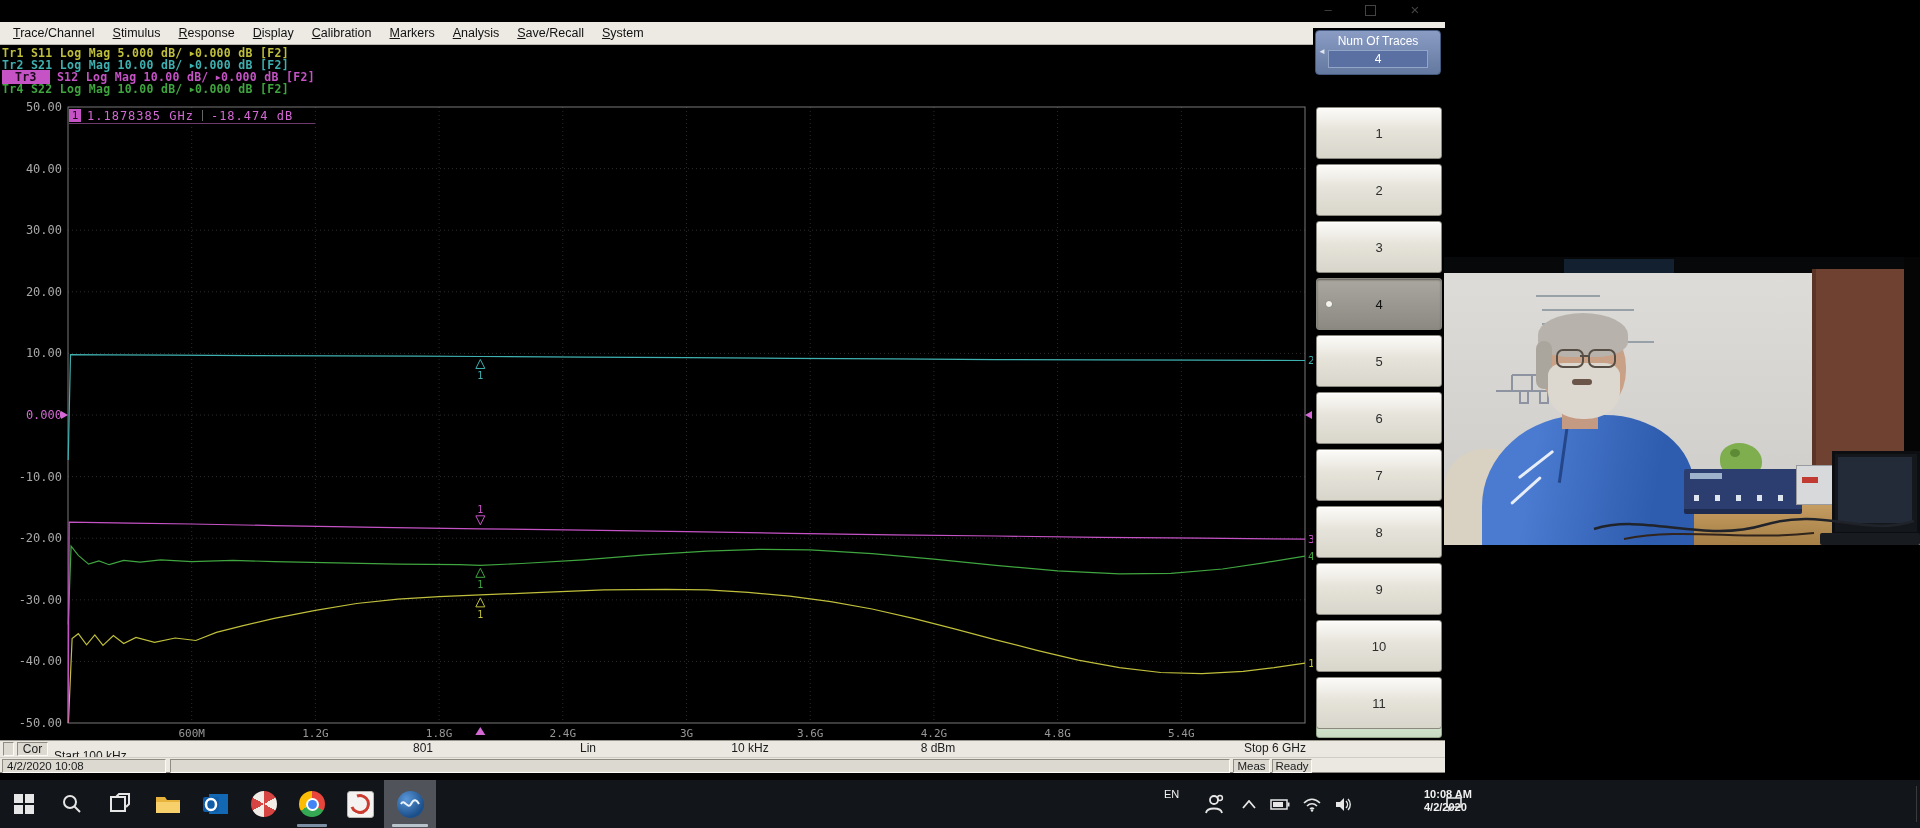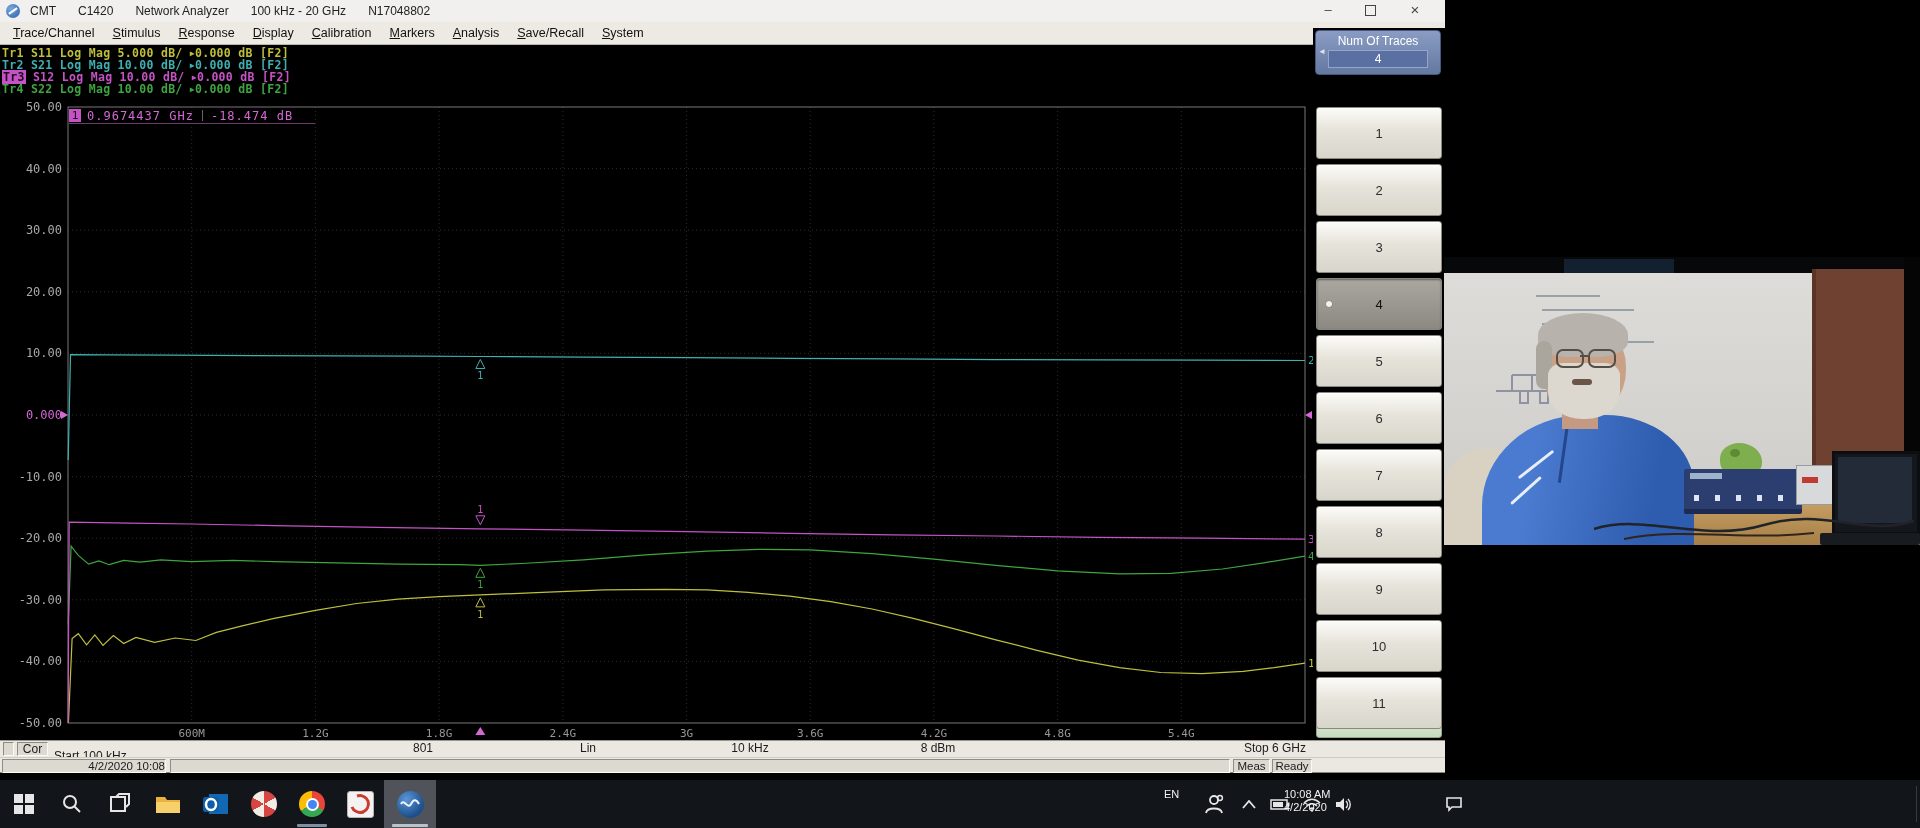--- a/index.html
+++ b/index.html
@@ -92,10 +92,6 @@
 
 <div class="screen">
 
-  <div class="abs titlebar">
-    <span class="app-ico"></span>
-    <span id="title-parts"><span class="title-part">CMT</span><span class="title-part">C1420</span><span class="title-part">Network Analyzer</span><span class="title-part">100 kHz - 20 GHz</span><span class="title-part">N17048802</span></span>
-  </div>
   <div class="abs winbtn" style="left:1313px;width:30px;">–</div>
   <div class="abs winbtn" style="left:1355px;width:30px;"><span class="maxglyph"></span></div>
   <div class="abs winbtn" style="left:1397px;width:36px;font-size:15px;">×</div>

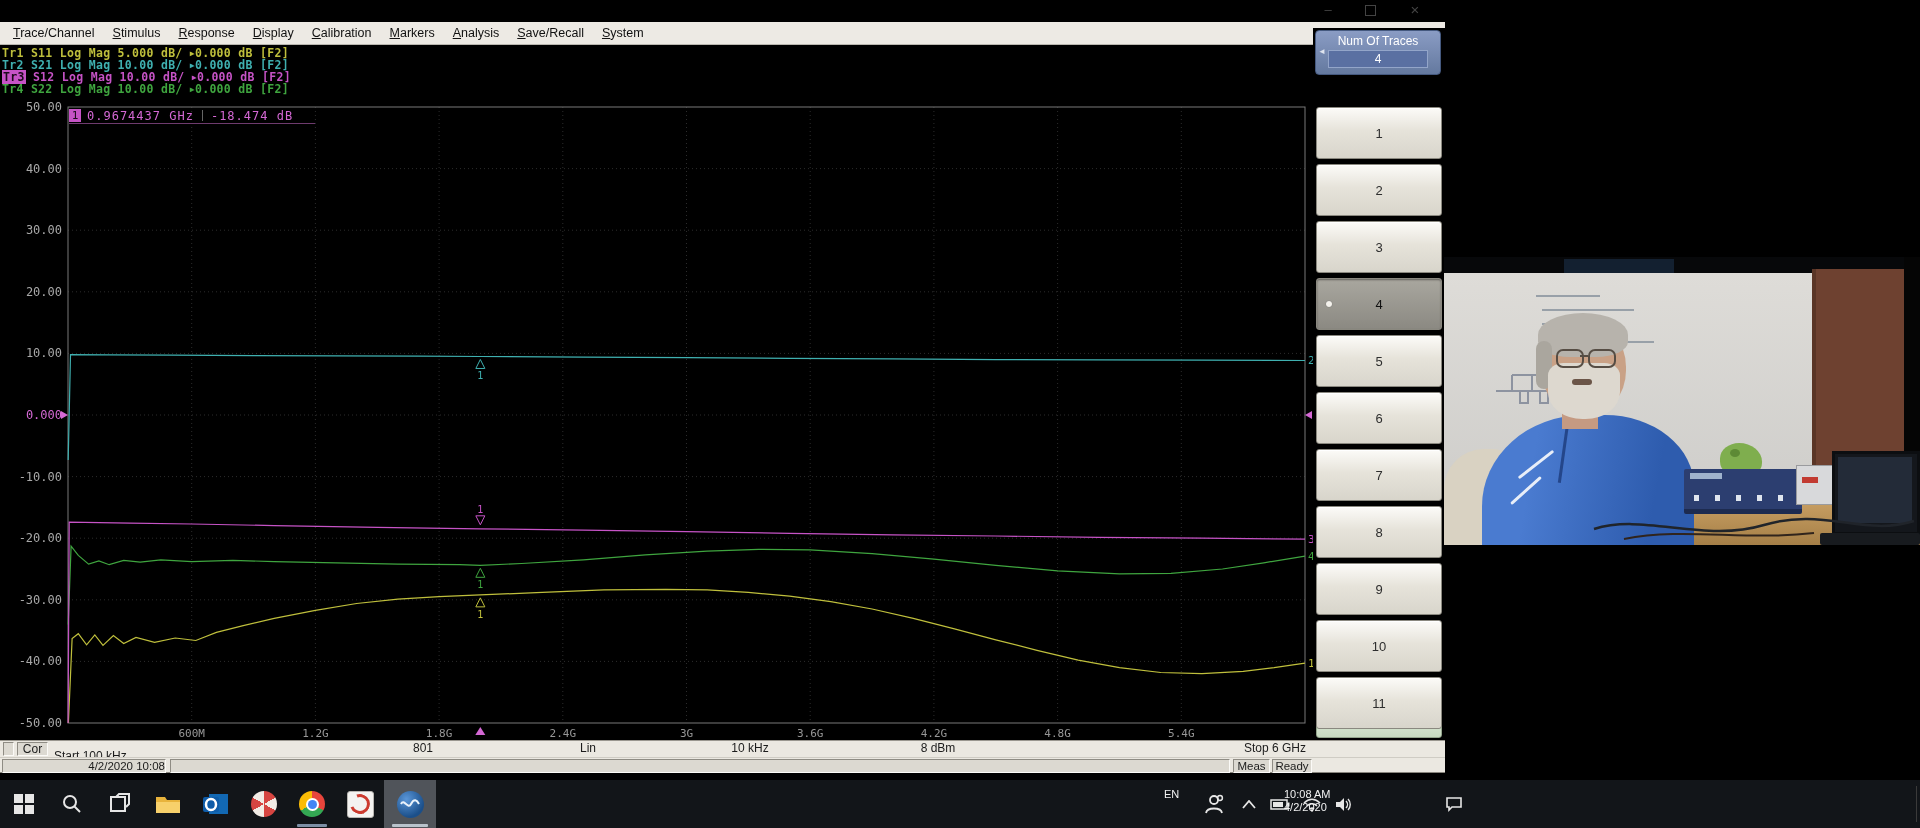--- a/index.html
+++ b/index.html
@@ -26,7 +26,7 @@
   
   .content{left:0;top:45px;width:1313px;height:695px;background:#000;}
   .legend-row{height:12px;line-height:12px;font-size:11.5px;letter-spacing:0.3px;white-space:pre;font-weight:bold;}
-  .tr-id.active{color:#1d0a1d;padding:0 1px;}
+  .tr-id.active{color:#1d0a1d;padding:0 13px;}
   .legend-arrow{font-size:8px;vertical-align:1px;}
   .readout{display:flex;align-items:center;height:15px;font-size:12px;letter-spacing:1px;
            border-bottom:1px solid #6e3b6e;}

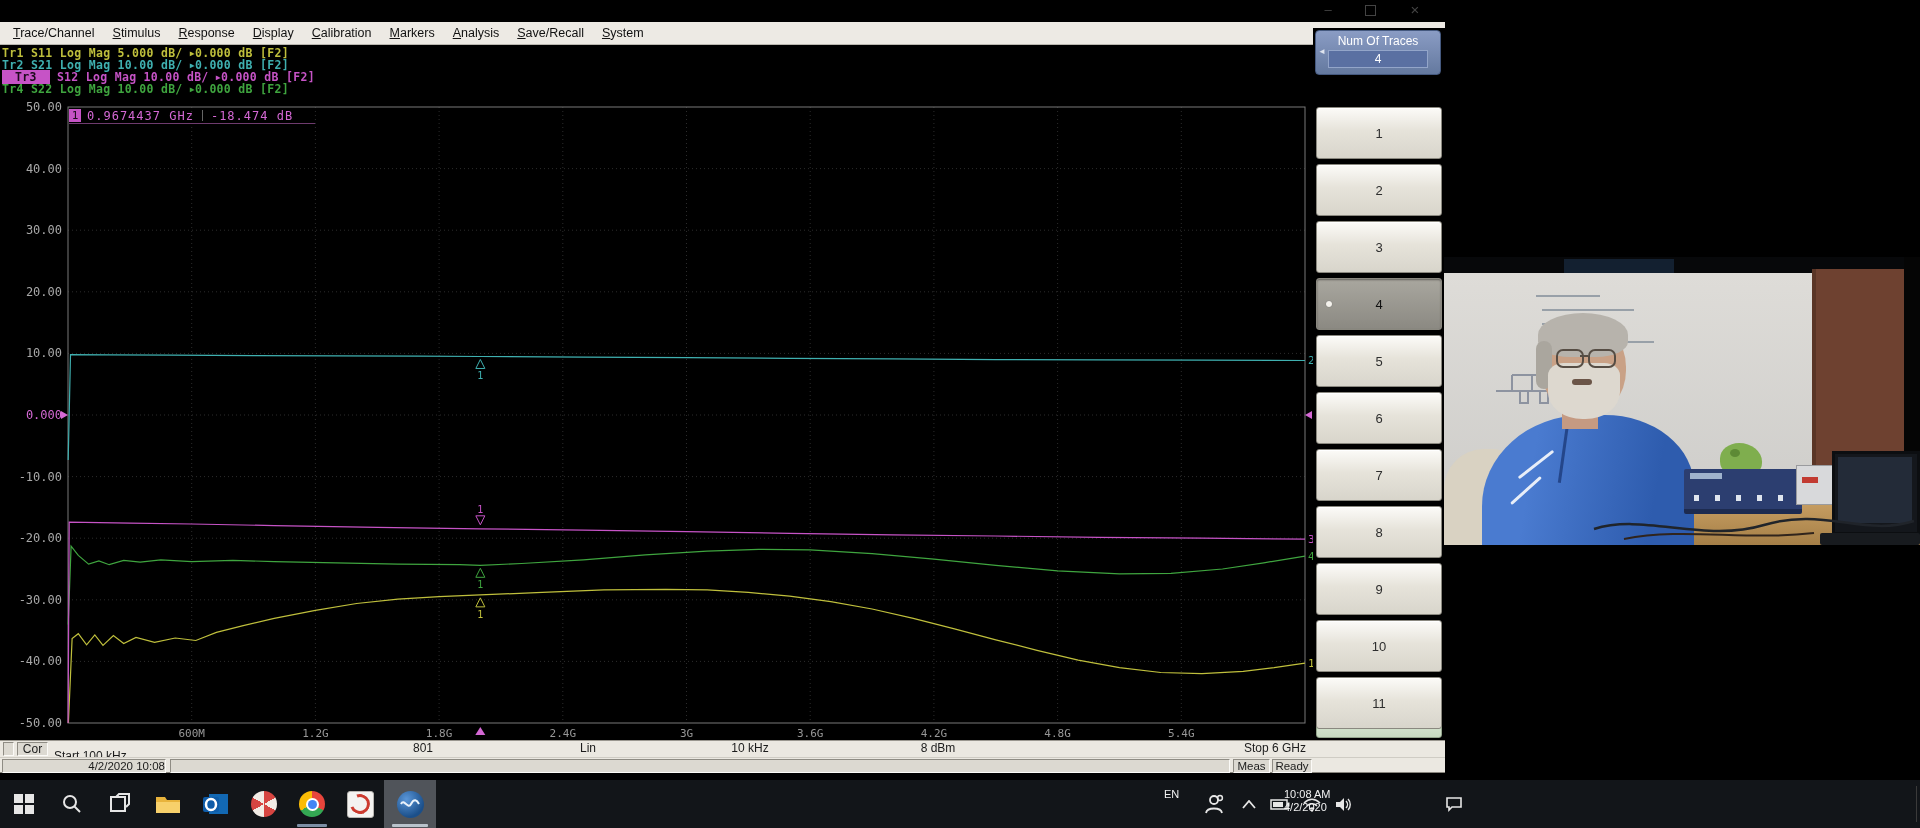--- a/index.html
+++ b/index.html
@@ -179,7 +179,7 @@
 
     <div class="abs readout" style="left:69px;top:63px;width:246px;color:#d468d4;">
       <span class="numbox mono" style="background:#c653c6;color:#1d0a1d;">1</span>
-      <span class="mono">0.9674437 GHz</span>
+      <span class="mono">1.1878385 GHz</span>
       <span class="divider"></span>
       <span class="mono">-18.474 dB</span>
     </div>

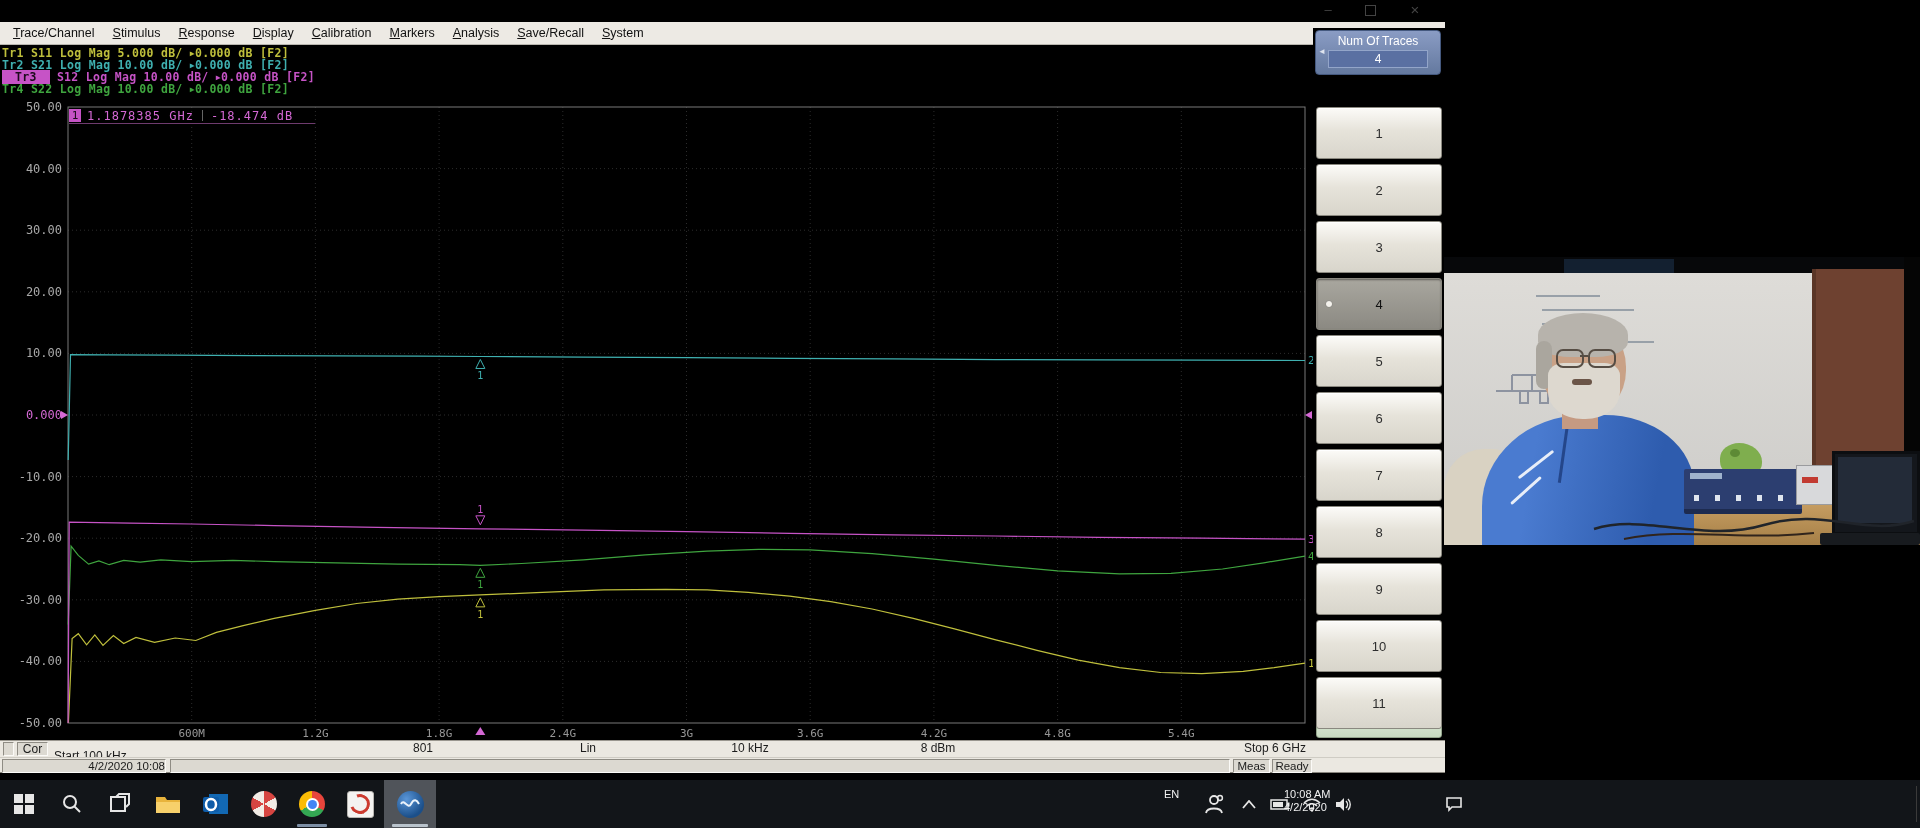--- a/index.html
+++ b/index.html
@@ -241,7 +241,7 @@
     <span class="cell" style="left:1228px;width:78px;text-align:right;">Stop 6 GHz</span>
   </div>
   <div class="abs status2">
-    <span class="cell inset-box" style="left:2px;width:164px;text-align:right;padding-left:4px;">4/2/2020 10:08</span>
+    <span class="cell inset-box" style="left:2px;width:164px;text-align:left;padding-left:4px;">4/2/2020 10:08</span>
     <span class="cell inset-box" style="left:170px;width:1060px;"></span>
     <span class="cell inset-box" style="left:1233px;width:37px;">Meas</span>
     <span class="cell inset-box" style="left:1272px;width:40px;">Ready</span>

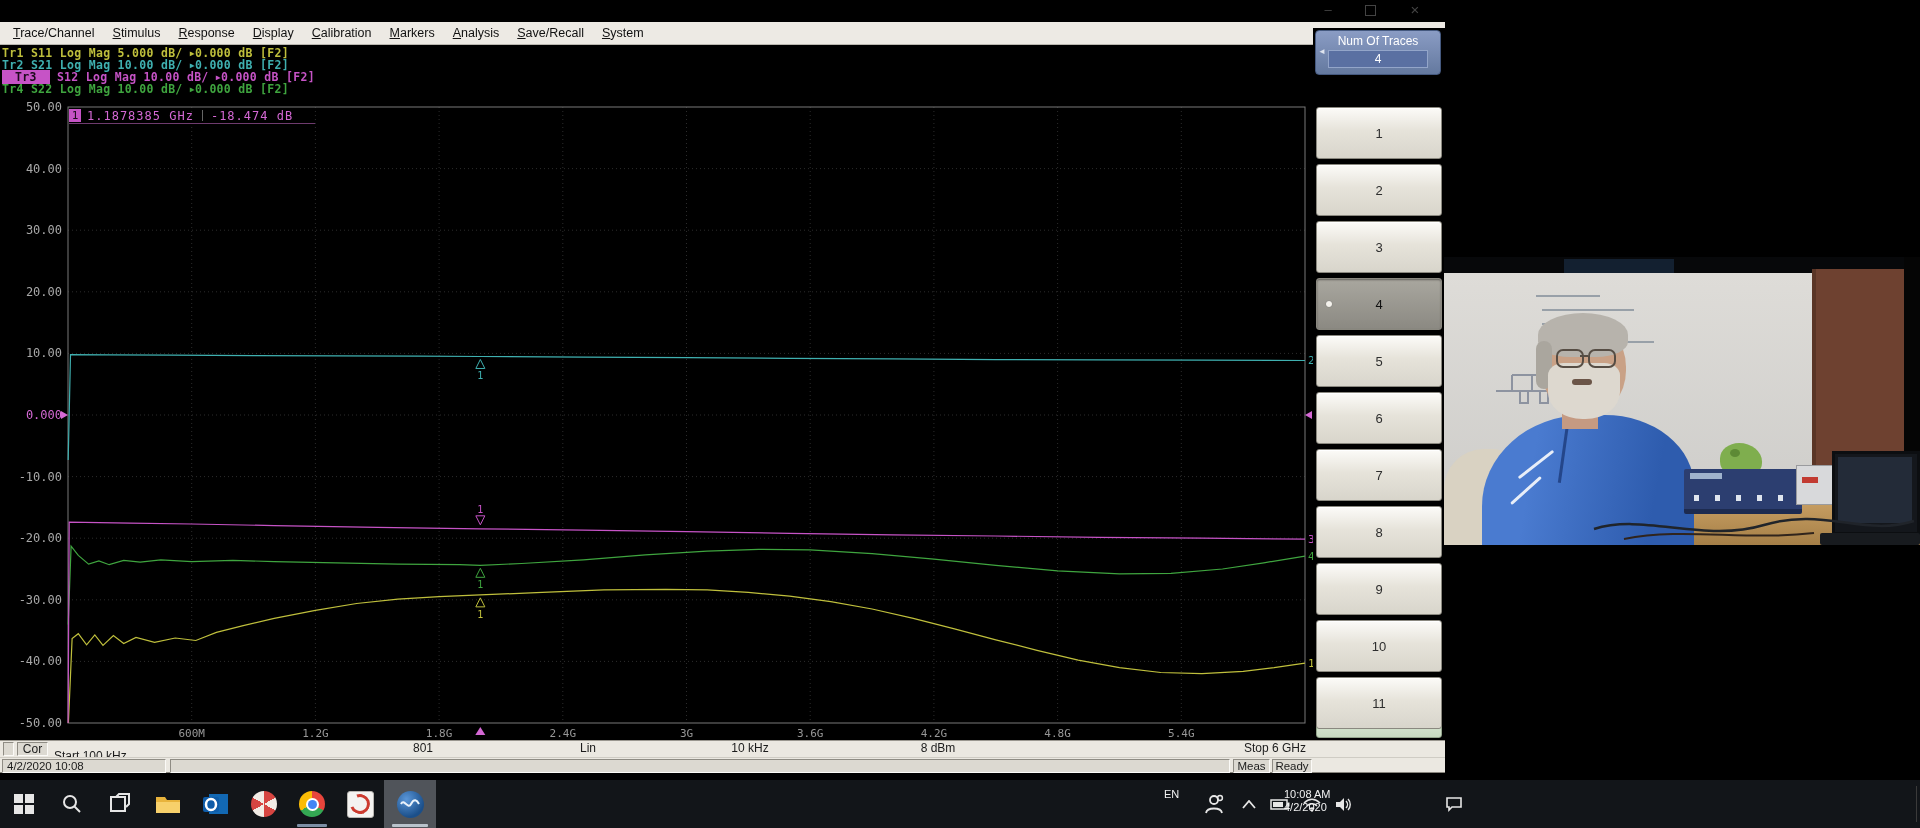--- a/index.html
+++ b/index.html
@@ -385,7 +385,7 @@
         <path d="M11 4 C13 6, 13 9, 11 11 M13 2 C16 5, 16 10, 13 13" stroke="#e6e6e6" stroke-width="1.4" fill="none"></path>
       </svg>
     </div>
-    <div class="abs" style="left:1284px;top:8px;width:66px;">
+    <div class="abs" style="left:1424px;top:8px;width:66px;font-weight:bold;">
       <div class="tray-txt">10:08 AM</div>
       <div class="tray-txt">4/2/2020</div>
     </div>

